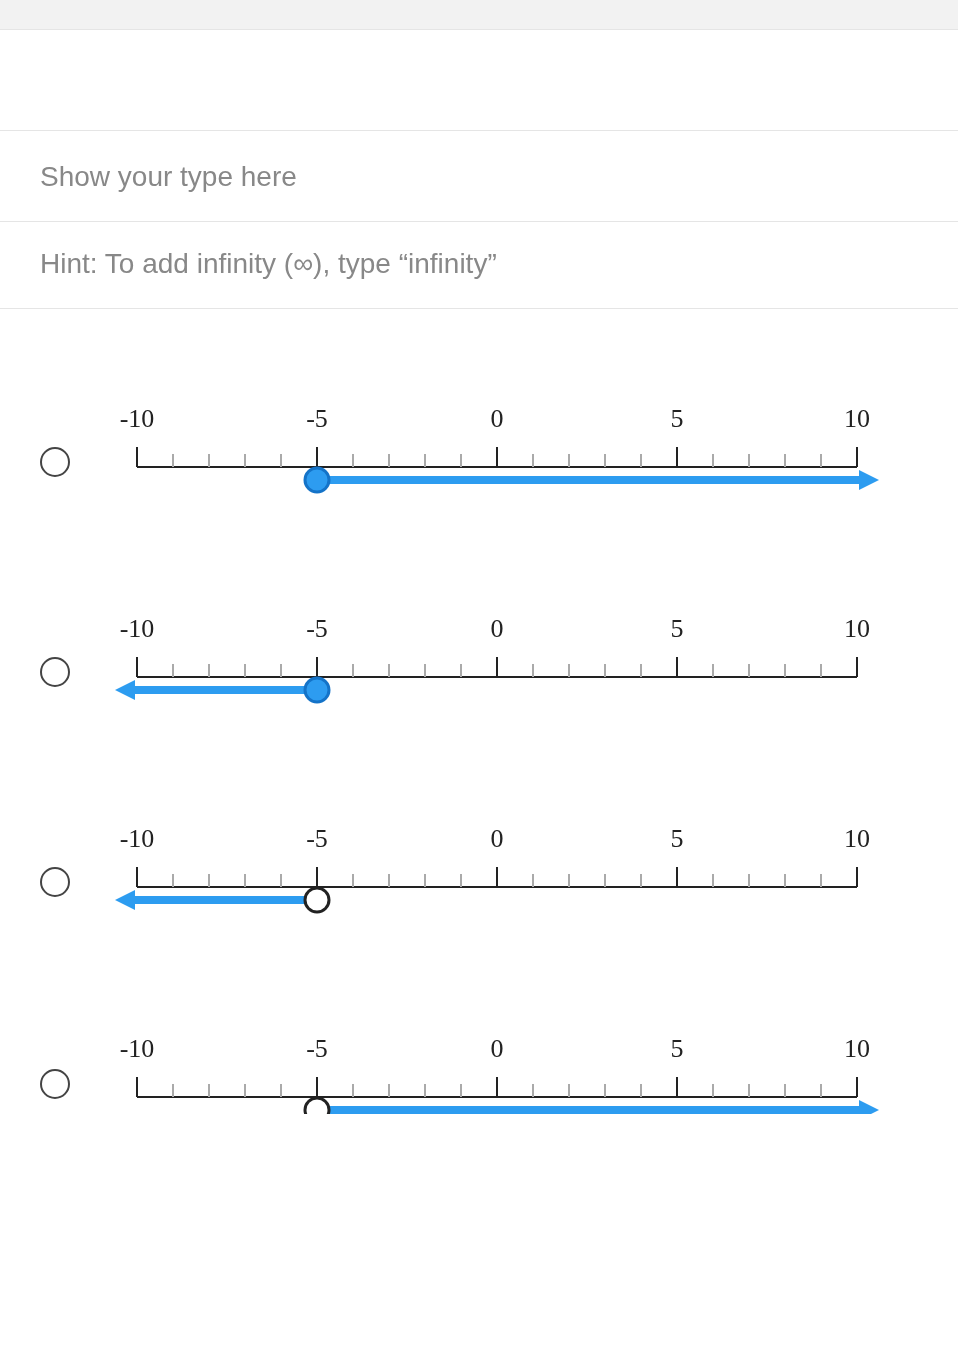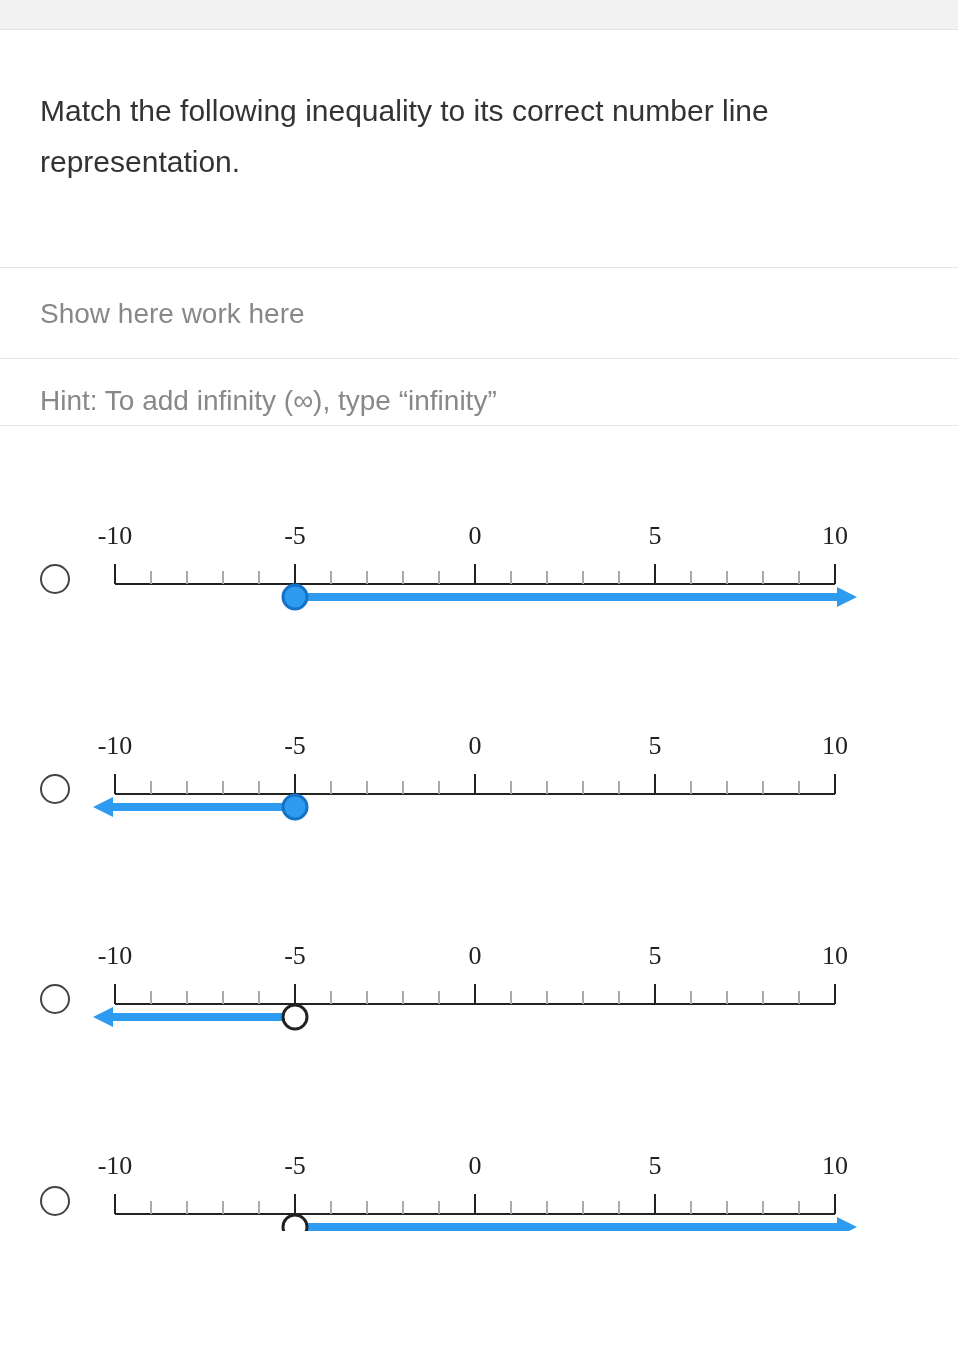--- a/index.html
+++ b/index.html
@@ -69,7 +69,6 @@
 <div class="gray-strip"></div>
 
 <div class="question-block">
-  <p class="prompt">Match the following inequality to its correct number line representation.</p>
 </div>
 
 <div class="work-area">Show here work here</div>

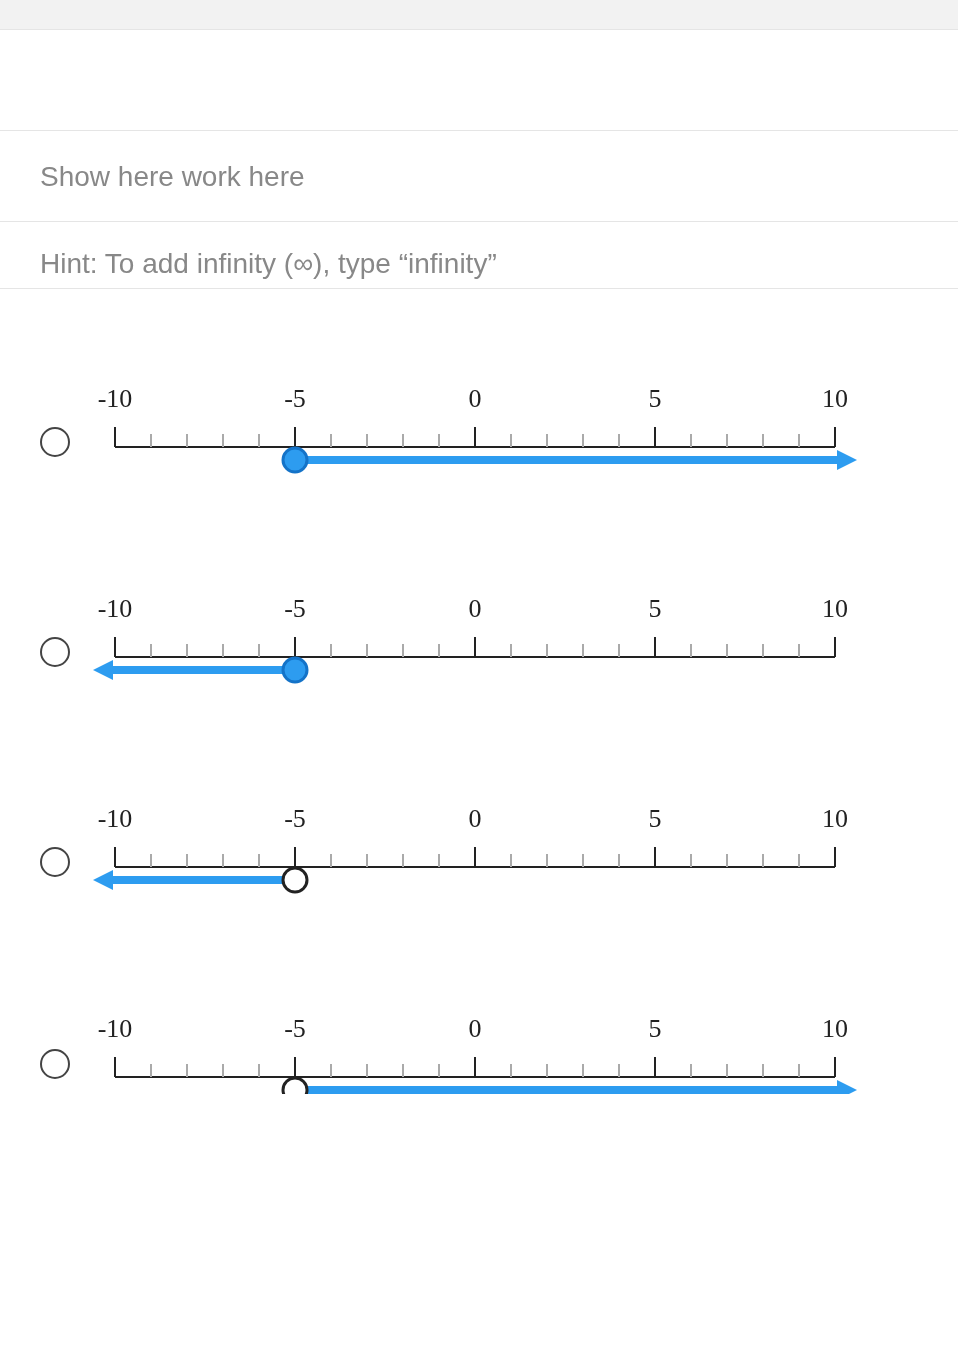--- a/index.html
+++ b/index.html
@@ -71,7 +71,7 @@
 <div class="question-block">
 </div>
 
-<div class="work-area">Show here work here</div>
+<div class="work-area">Show your type here</div>
 
 <div class="hint-area">Hint: To add infinity (∞), type “infinity”</div>
 

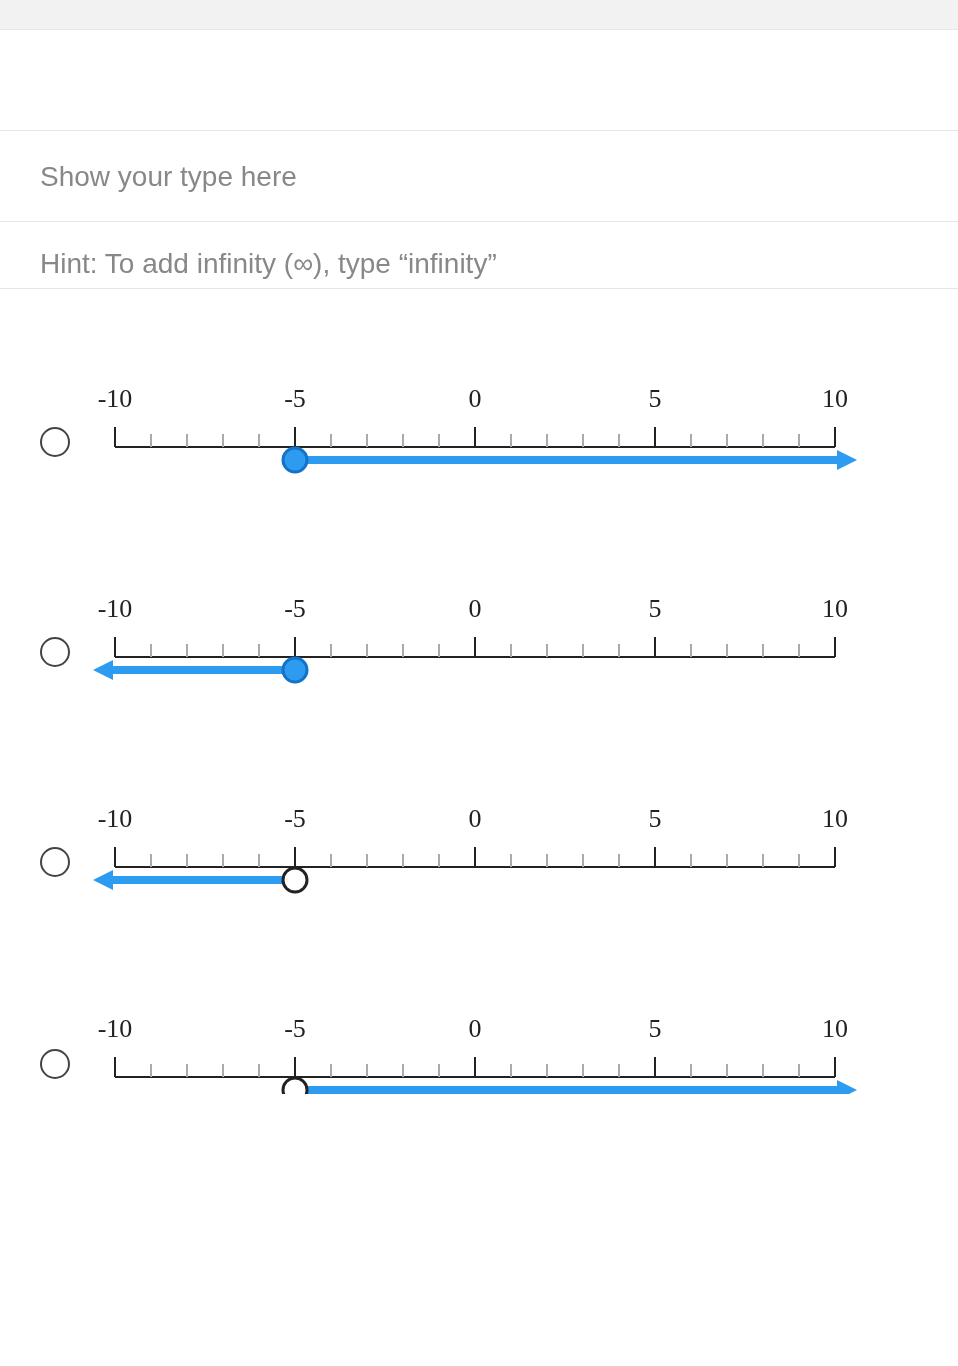--- a/index.html
+++ b/index.html
@@ -37,7 +37,7 @@
       color: #888;
     }
     .hint-area {
-      padding: 26px 40px 8px;
+      padding: 26px 40px 28px;
       border-bottom: 1px solid #e5e5e5;
       font-size: 28px;
       color: #888;

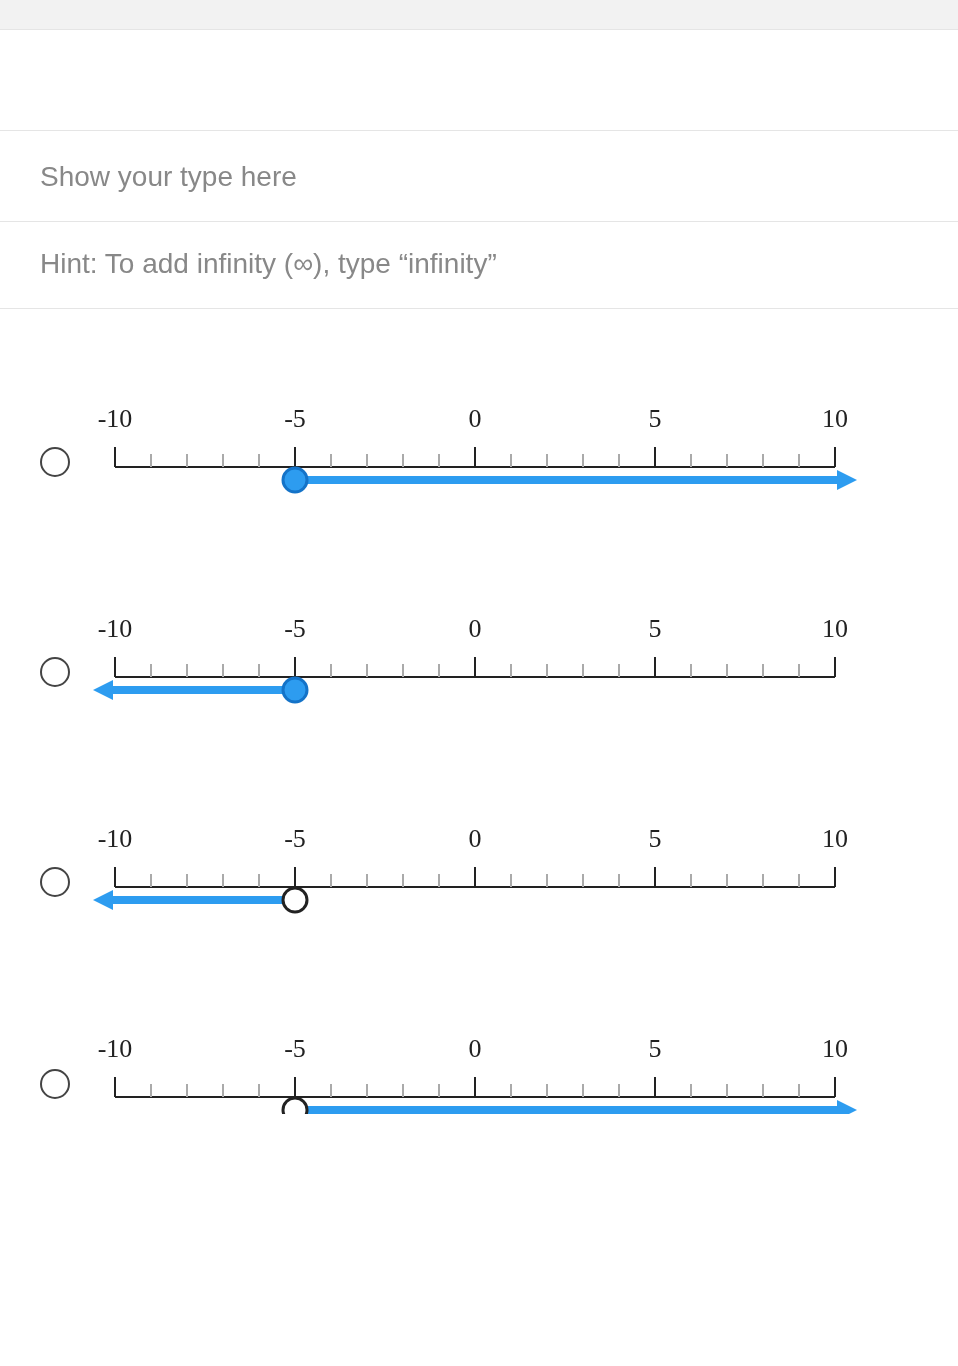--- a/index.html
+++ b/index.html
@@ -48,7 +48,7 @@
     .answer-row {
       display: flex;
       align-items: center;
-      gap: 20px;
+      gap: 42px;
     }
     .answer-row + .answer-row { margin-top: 115px; }
     .radio {

